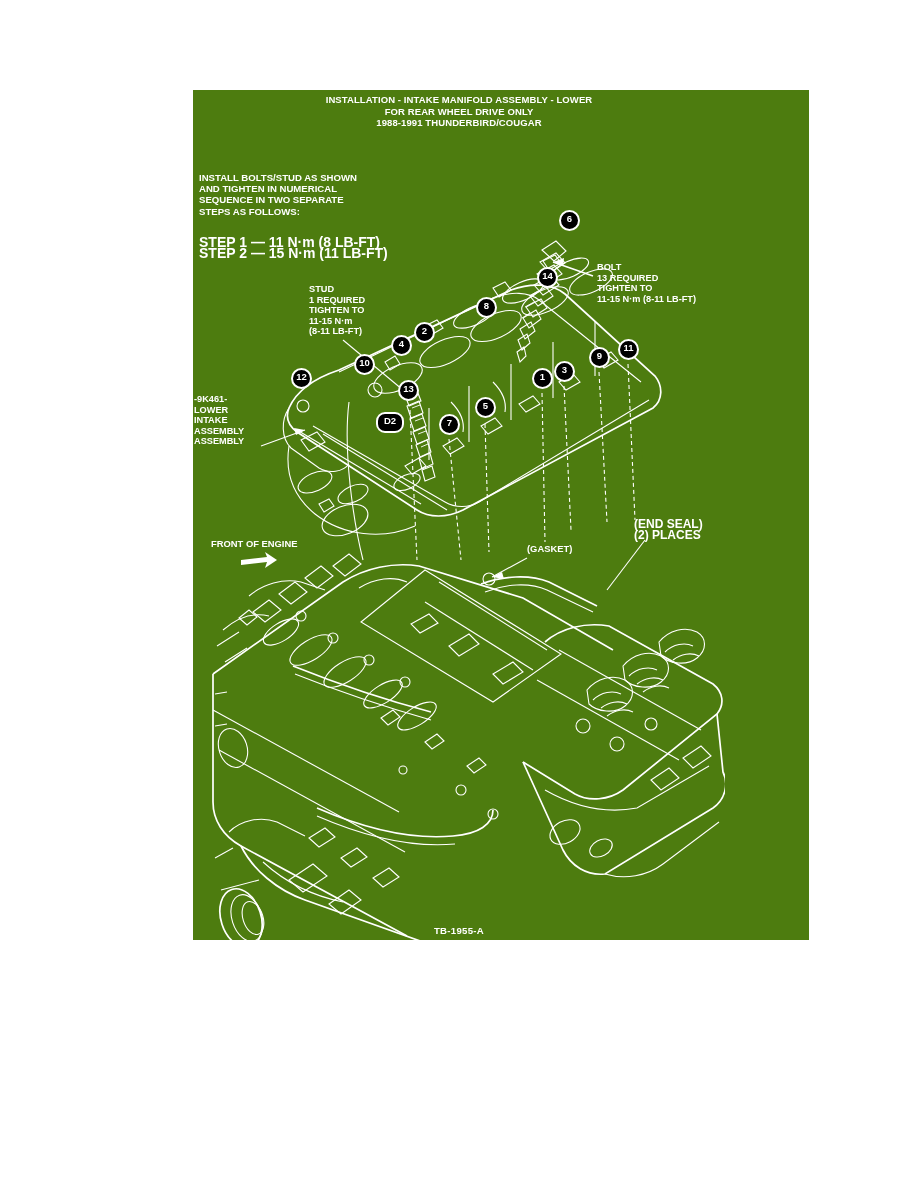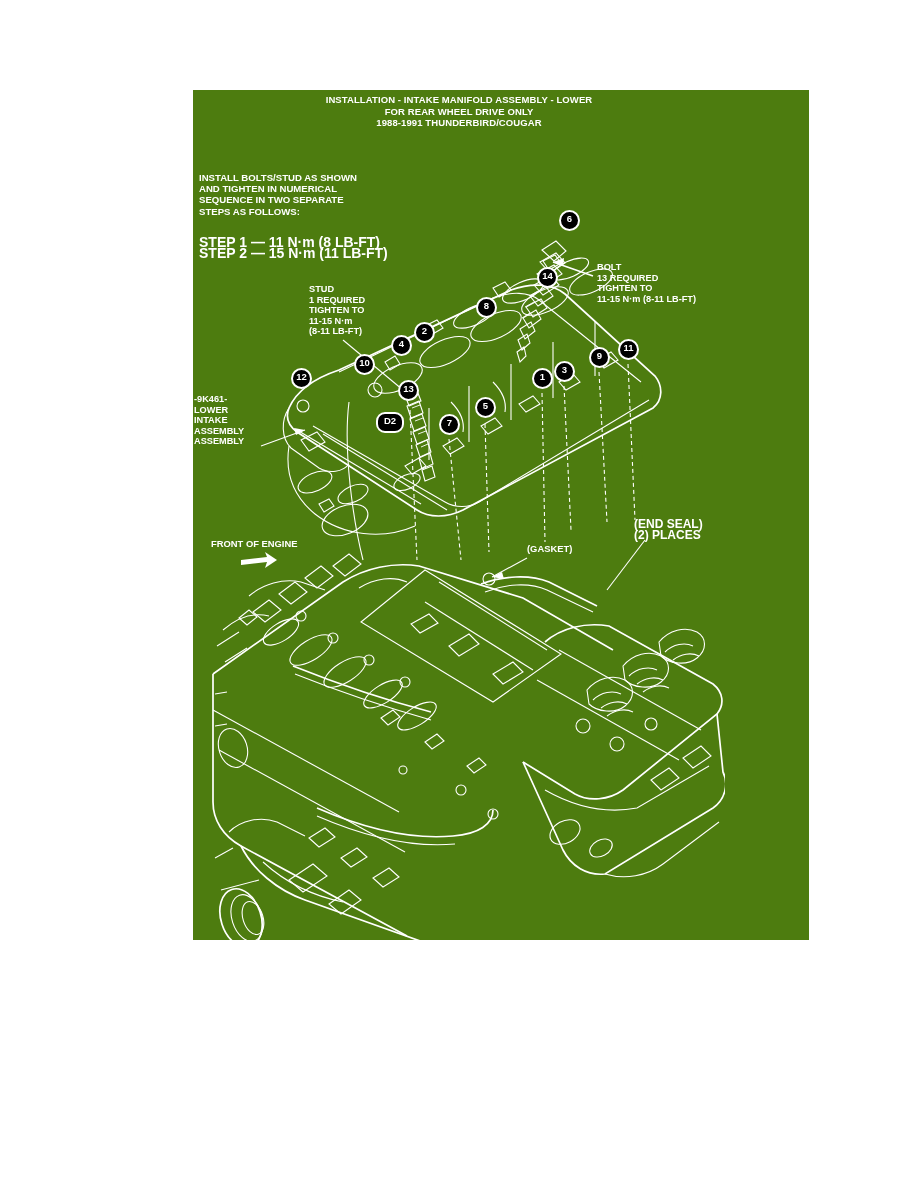--- a/index.html
+++ b/index.html
@@ -350,6 +350,7 @@
         <div class="bub" style="left: 246px; top: 324px;">7</div>
       </div>
 
+    <div id="figno">TB-1955-A</div>
 
   </div>
 </div>

